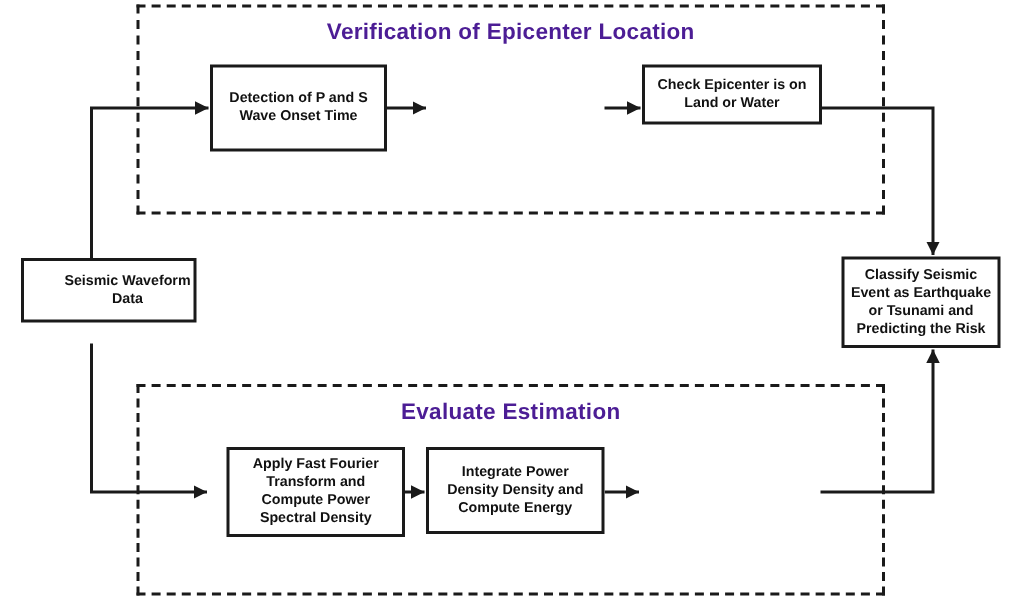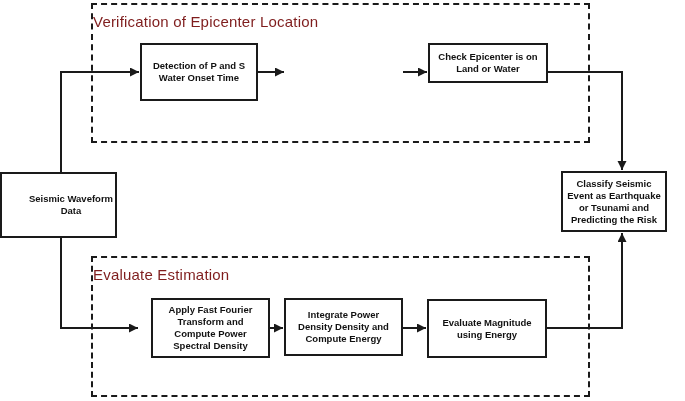--- a/index.html
+++ b/index.html
@@ -38,10 +38,10 @@
   #group-verification { left: 91px; top: 3px;   width: 499px; height: 140px; }
   #group-magnitude    { left: 91px; top: 256px; width: 499px; height: 141px; }
   .group-title {
-    text-align: left;
-    font-weight: normal;
+    text-align: center;
+    font-weight: bold;
     font-size: 15px;
-    color: #7f1d1d;
+    color: #4c1d95;
     margin-top: 8px;
     letter-spacing: 0.2px;
   }

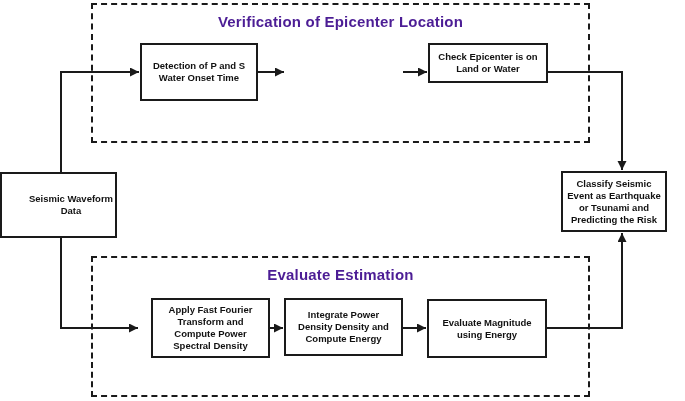--- a/index.html
+++ b/index.html
@@ -104,7 +104,7 @@
 Data</div>
 
   <div class="node" id="node-detection">Detection of P and S
-Water Onset Time</div>
+Wave Onset Time</div>
 
 
   <div class="node" id="node-check">Check Epicenter is on

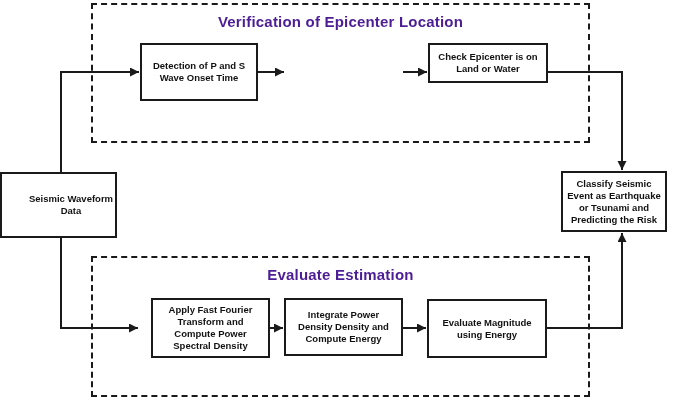--- a/index.html
+++ b/index.html
@@ -62,7 +62,7 @@
     z-index: 2;
     padding: 1px;
   }
-  #node-seismic   { left: 0;   top: 172px; width: 117px; height: 66px; padding-left: 26px; }
+  #node-seismic   { left: 14px;   top: 172px; width: 117px; height: 43px; padding-left: 26px; }
   #node-detection { left: 140px; top: 43px;  width: 118px; height: 58px; }
   #node-estimation{ left: 285px; top: 43px;  width: 118px; height: 58px; }
   #node-check     { left: 428px; top: 43px;  width: 120px; height: 40px; }

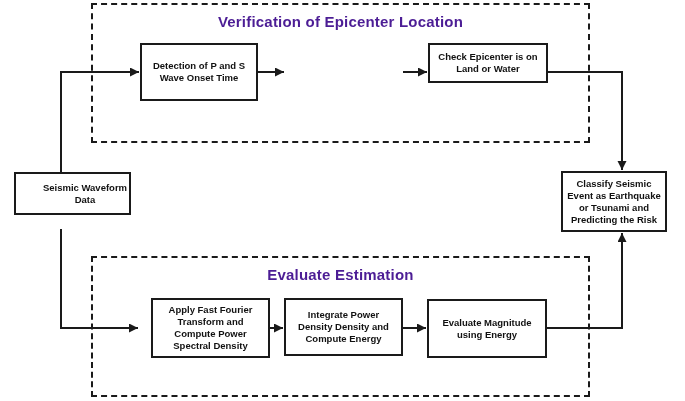--- a/index.html
+++ b/index.html
@@ -124,8 +124,6 @@
 Density Density and
 Compute Energy</div>
 
-  <div class="node" id="node-evaluate">Evaluate Magnitude
-using Energy</div>
 
 </div>
 

